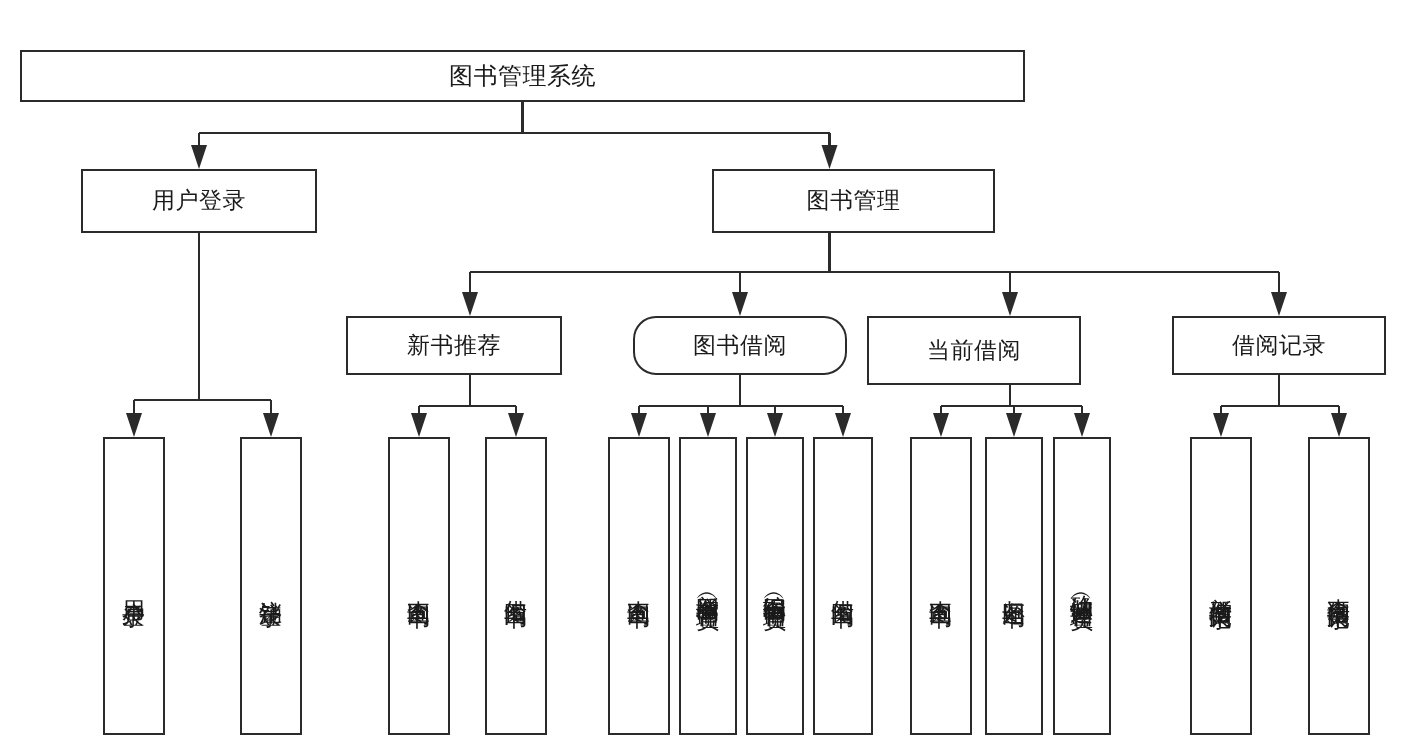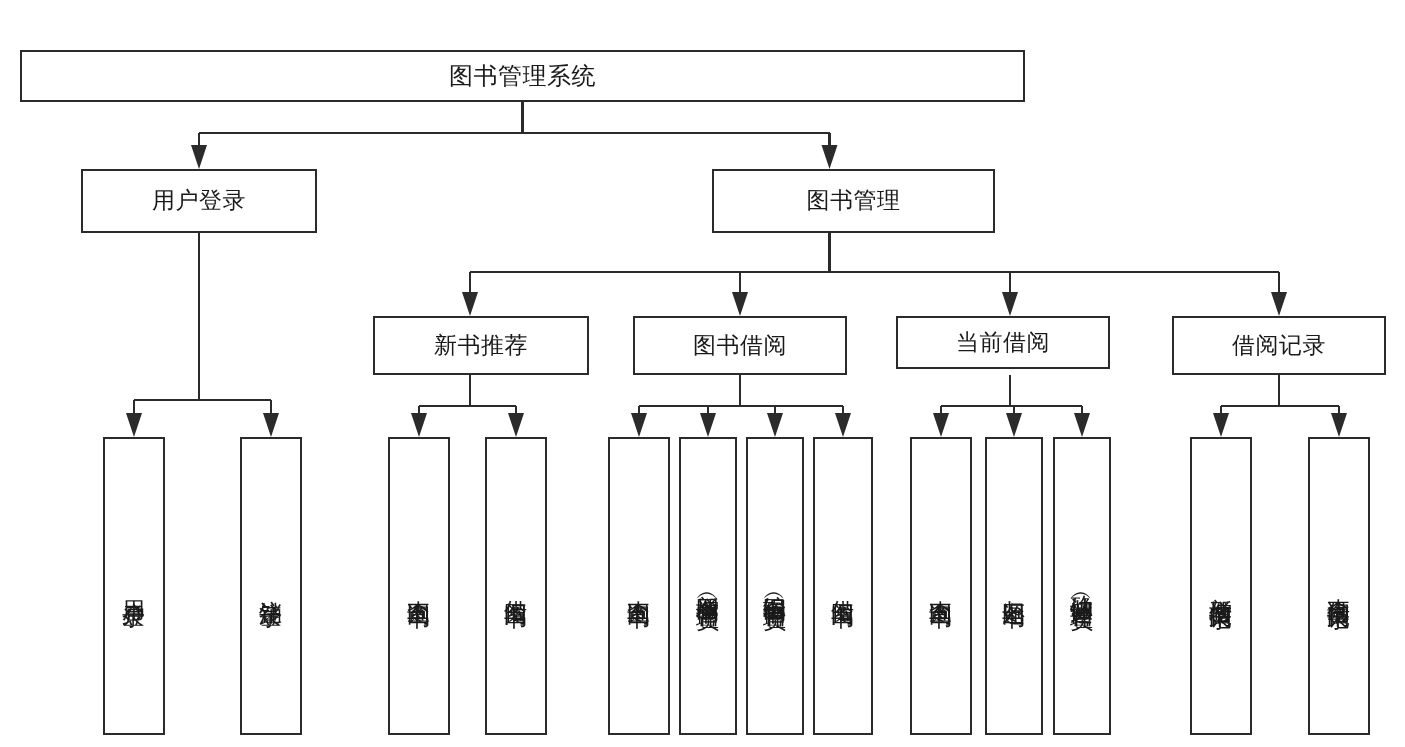--- a/index.html
+++ b/index.html
@@ -136,7 +136,7 @@
       <div class="node horiz" style="left: 712px; top: 169px; width: 283px; height: 64px;">
         <span class="label">图书管理</span>
       </div>
-      <div class="node horiz" style="left: 373px; top: 316px; width: 216px; height: 59px;">
+      <div class="node horiz" style="left: 346px; top: 316px; width: 216px; height: 59px;">
         <span class="label">新书推荐</span>
       </div>
       <div class="node horiz" style="left: 633px; top: 316px; width: 214px; height: 59px;">

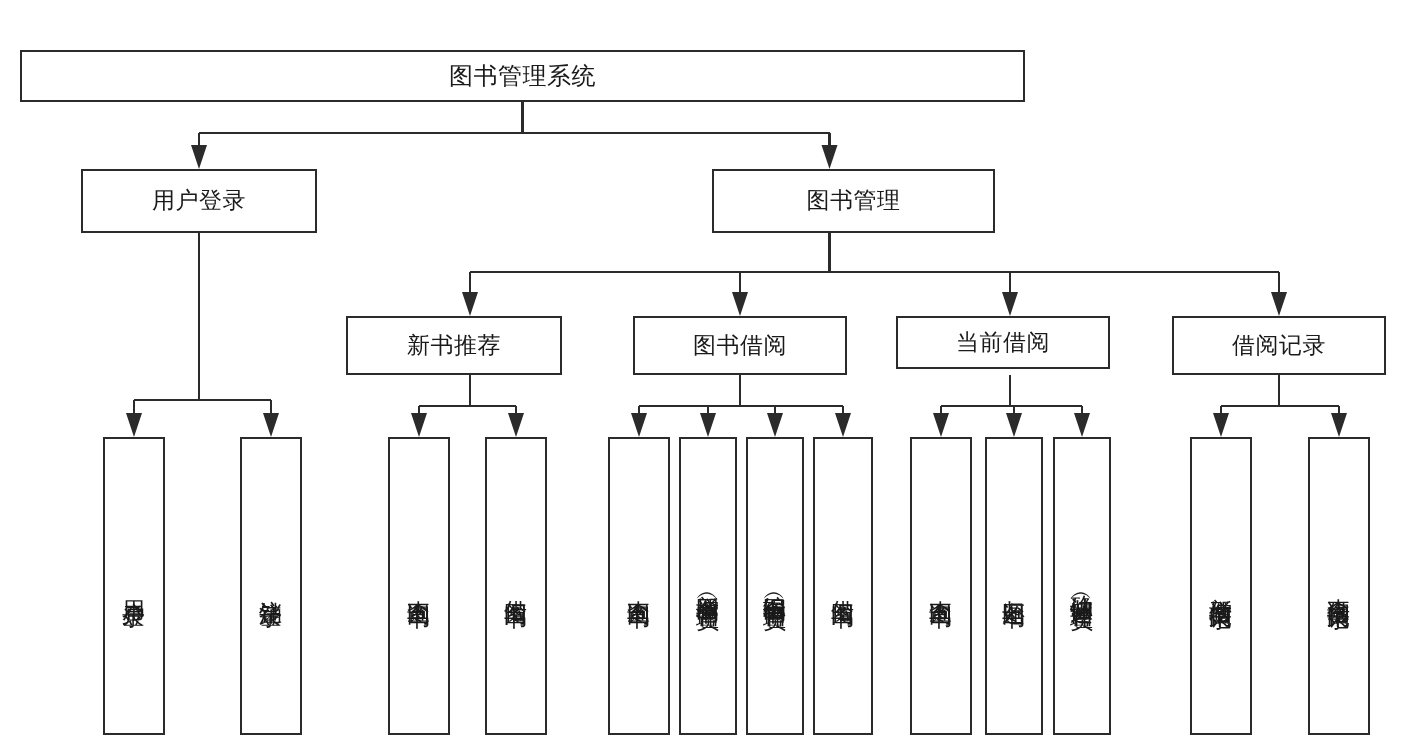--- a/index.html
+++ b/index.html
@@ -139,7 +139,7 @@
       <div class="node horiz" style="left: 346px; top: 316px; width: 216px; height: 59px;">
         <span class="label">新书推荐</span>
       </div>
-      <div class="node horiz" style="left: 633px; top: 316px; width: 214px; height: 59px;">
+      <div class="node horiz" style="left: 633px; top: 316px; width: 214px; height: 59px; border-radius: 23px;">
         <span class="label">图书借阅</span>
       </div>
       <div class="node horiz" style="left: 896px; top: 316px; width: 214px; height: 53px;">

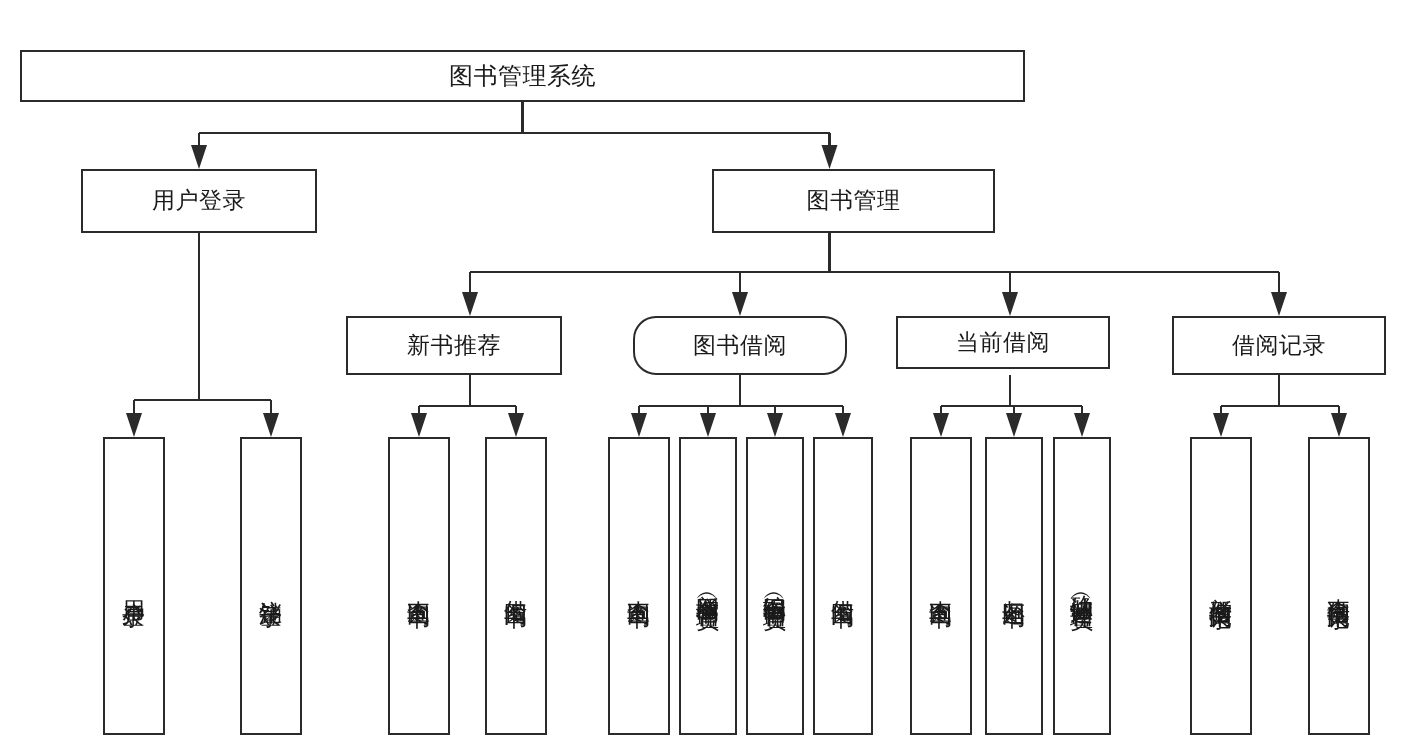--- a/index.html
+++ b/index.html
@@ -142,7 +142,7 @@
       <div class="node horiz" style="left: 633px; top: 316px; width: 214px; height: 59px; border-radius: 23px;">
         <span class="label">图书借阅</span>
       </div>
-      <div class="node horiz" style="left: 896px; top: 316px; width: 214px; height: 53px;">
+      <div class="node horiz" style="left: 867px; top: 316px; width: 214px; height: 69px;">
         <span class="label">当前借阅</span>
       </div>
       <div class="node horiz" style="left: 1172px; top: 316px; width: 214px; height: 59px;">

